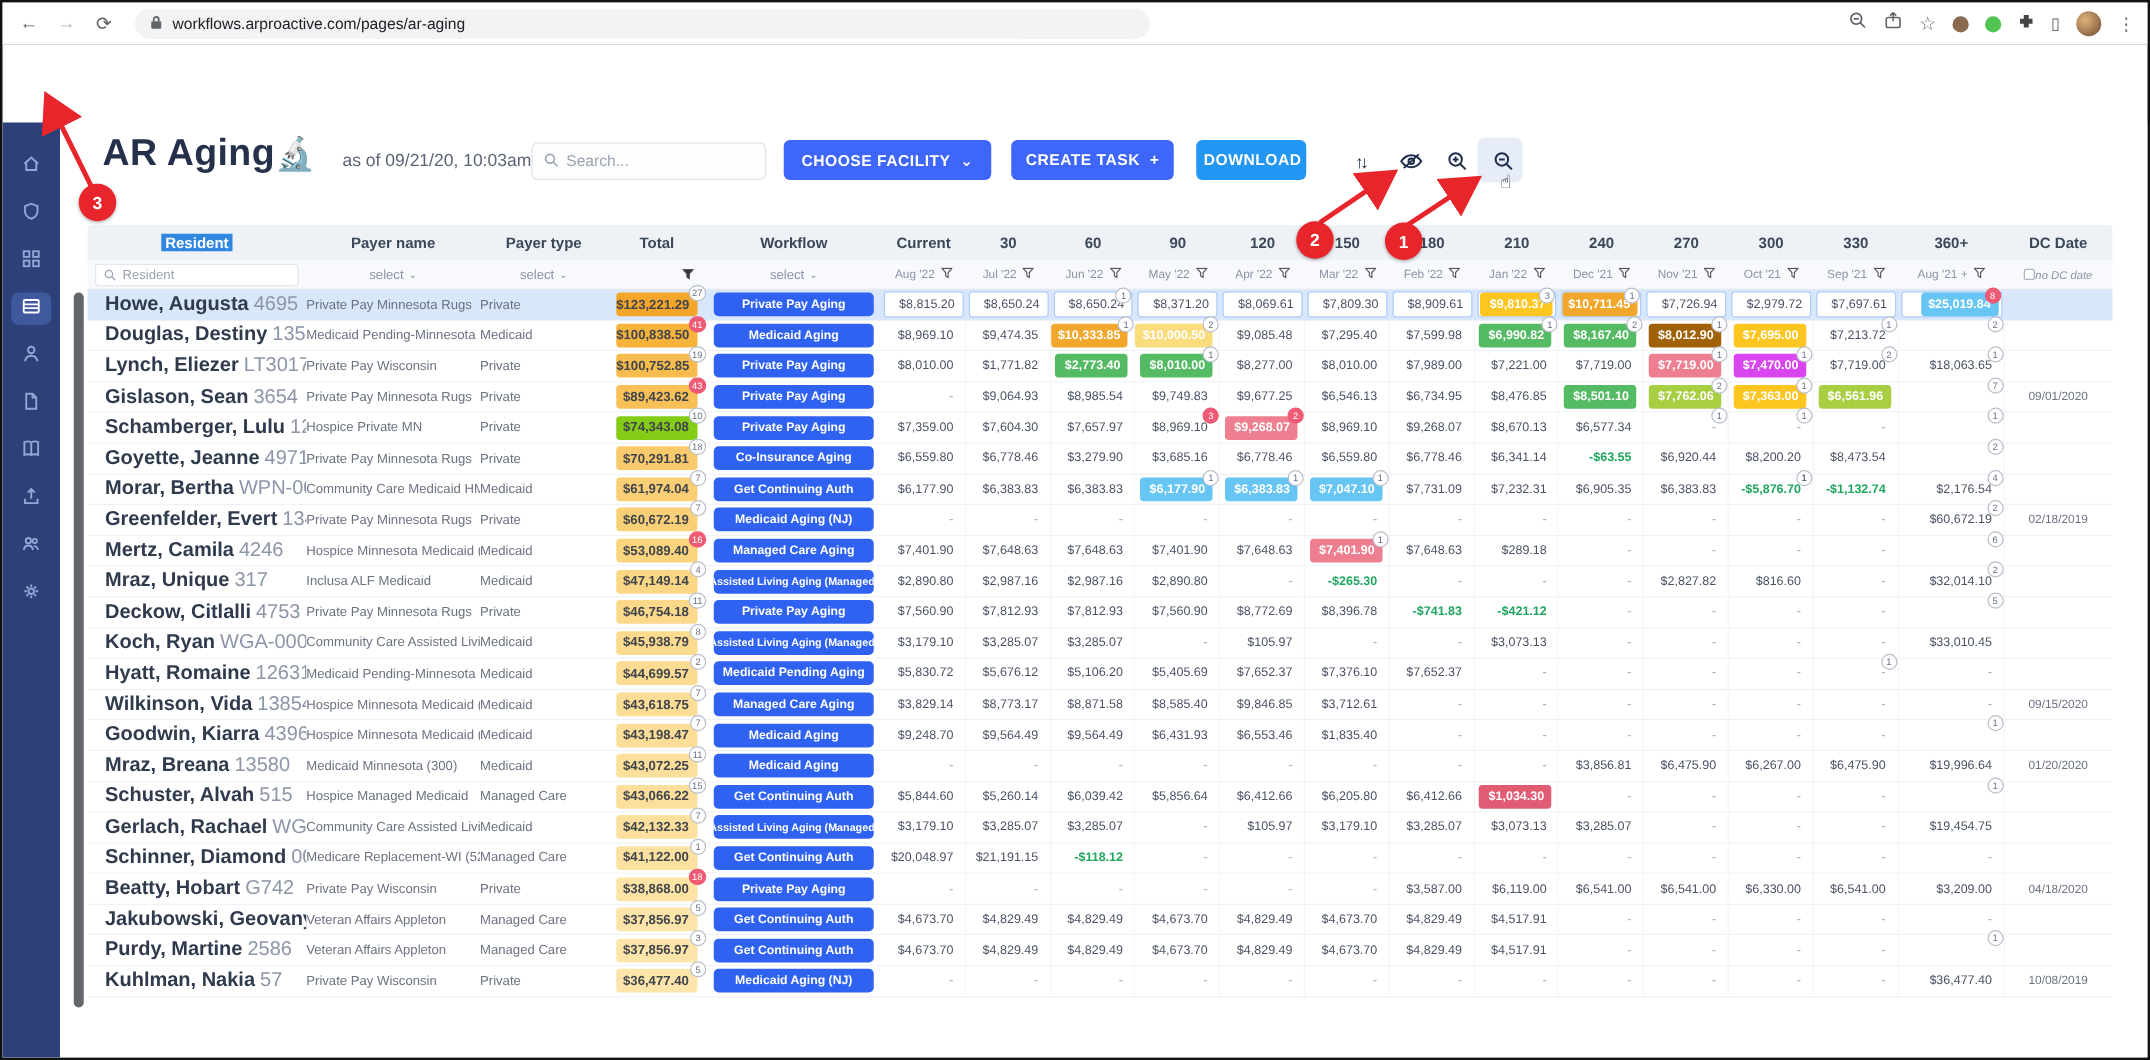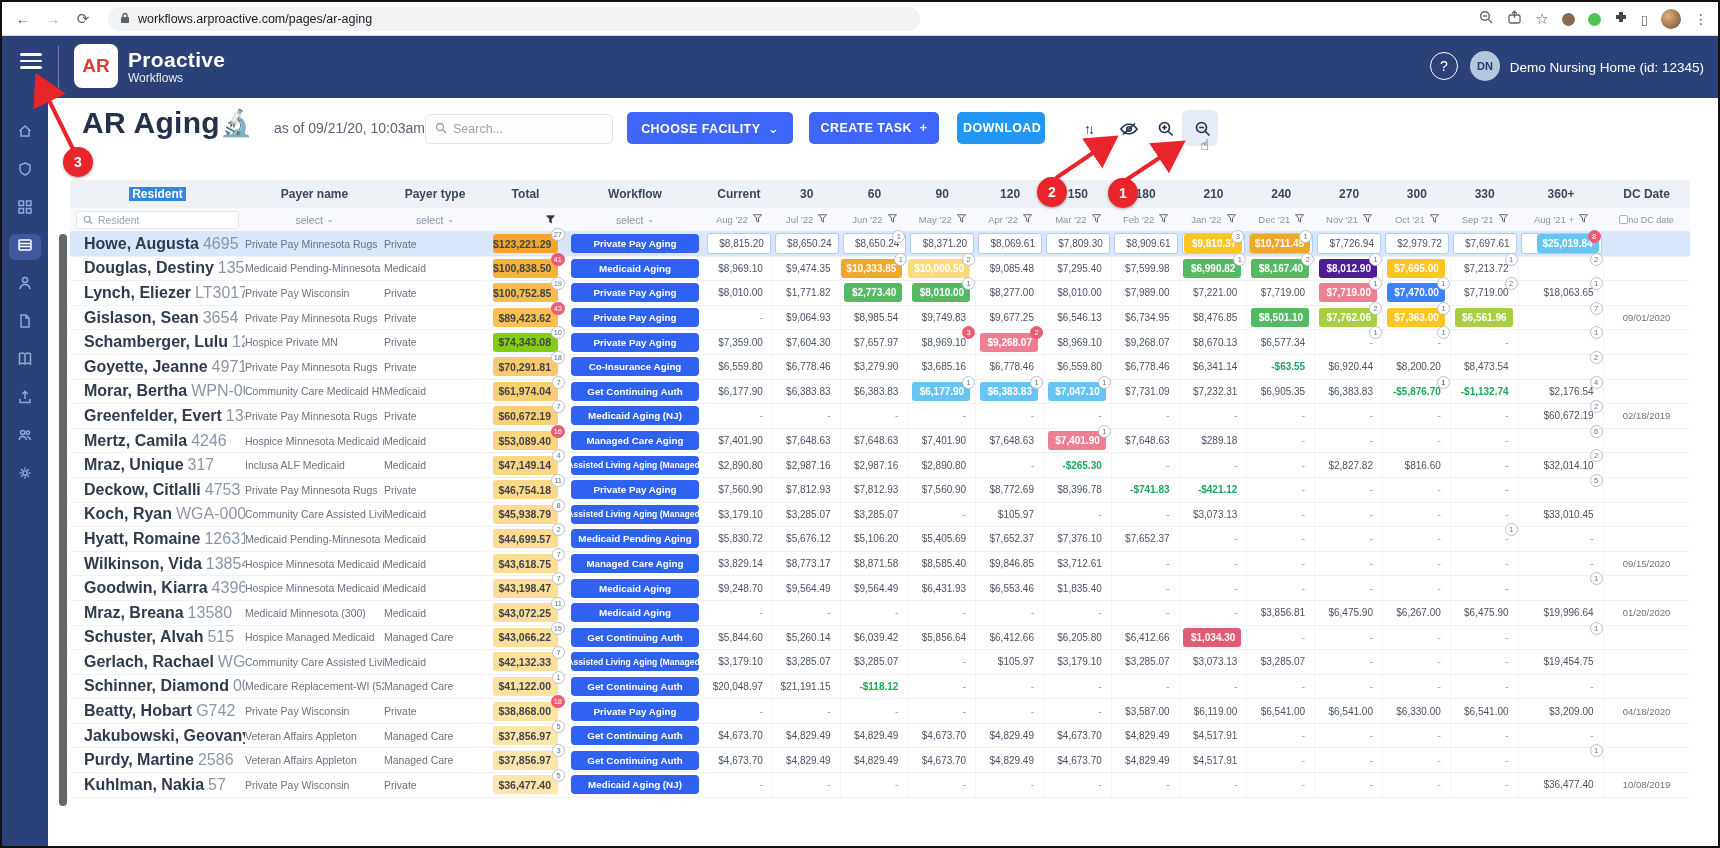--- a/index.html
+++ b/index.html
@@ -131,24 +131,6 @@
     </div>
   </div>
 
-  <div class="appbar">
-    <div class="burger">
-        <i></i>
-        <i></i>
-        <i></i>
-      </div>
-    <div class="vsep"></div>
-    <div class="brand">
-      <div class="mark">AR</div>
-      <div class="bt">
-        <div class="t1">Proactive</div>
-        <div class="t2">Workflows</div>
-      </div>
-    </div>
-    <div class="help">?</div>
-    <div class="uavatar">DN</div>
-    <div class="uname">Demo Nursing Home (id: 12345)</div>
-  </div>
 
   <div class="sidebar">
     <div class="sbit">

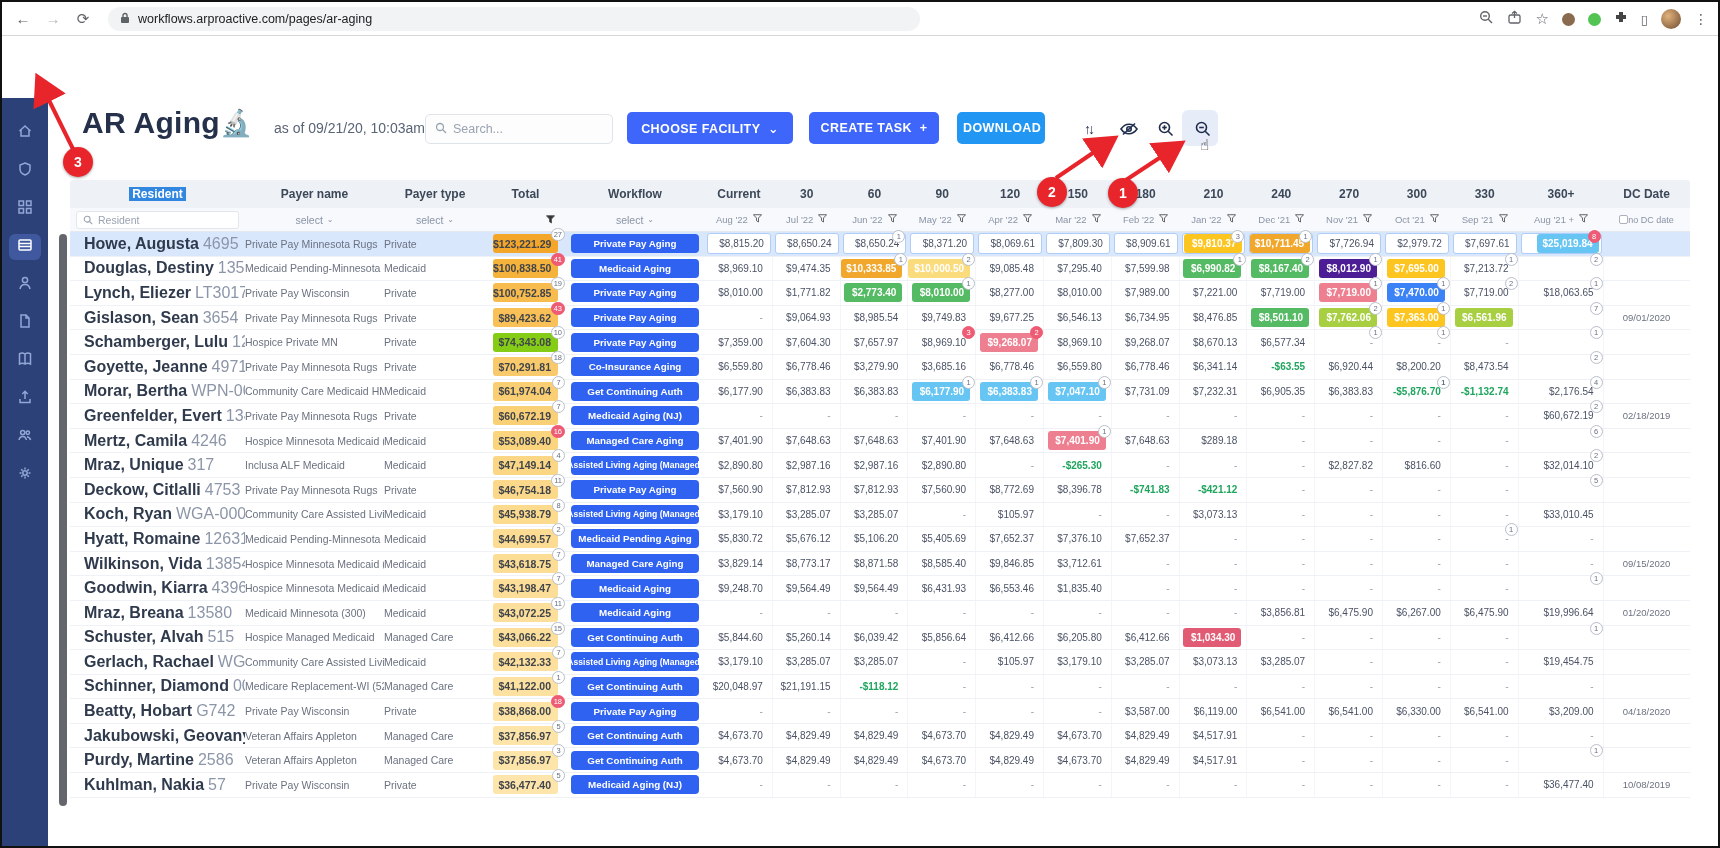--- a/index.html
+++ b/index.html
@@ -63,7 +63,7 @@
   .fsel{display:flex;align-items:center;justify-content:center;gap:4px;color:#8a94a6;font-size:10.5px;cursor:pointer;}
   .ffun{display:flex;align-items:center;justify-content:flex-end;padding-right:10px;cursor:pointer;}
   .fmon{display:flex;align-items:center;justify-content:center;gap:5px;color:#8a94a6;font-size:9.5px;white-space:nowrap;cursor:pointer;}
-  .fdc{display:flex;align-items:center;justify-content:center;gap:0;color:#8a94a6;font-size:9px;cursor:pointer;}
+  .fdc{display:flex;align-items:center;justify-content:center;gap:0;color:#8a94a6;font-size:9px;cursor:pointer;font-style:italic;}
   .fdc .cb{width:9px;height:9px;border:1px solid #aab2bf;border-radius:2px;background:#fff;}
   .trow{height:24.6px;align-items:center;border-bottom:1px solid #eef1f5;background:#fff;cursor:pointer;}
   .trow.sel{background:#d9e7fd;}

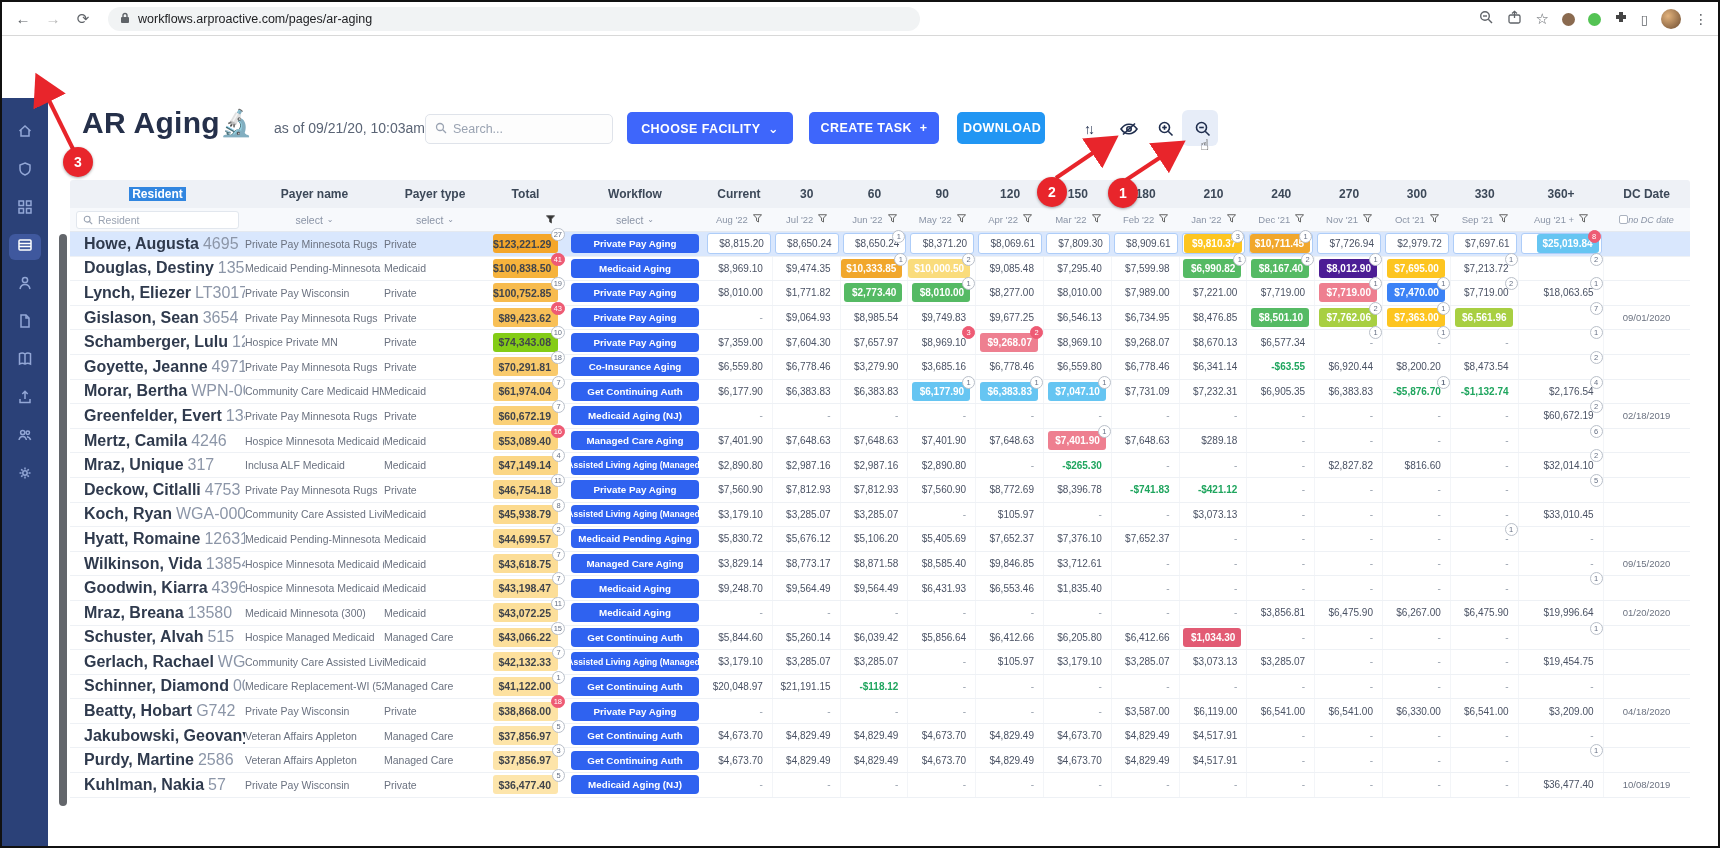--- a/index.html
+++ b/index.html
@@ -434,7 +434,7 @@
               <span class="bdg">2</span>
             </div>
             <div class="cell c-num">
-              <span class="npill" style="background:#4c1d95">$8,012.90</span>
+              <span class="npill" style="background:#a16207">$8,012.90</span>
               <span class="bdg">1</span>
             </div>
             <div class="cell c-num">

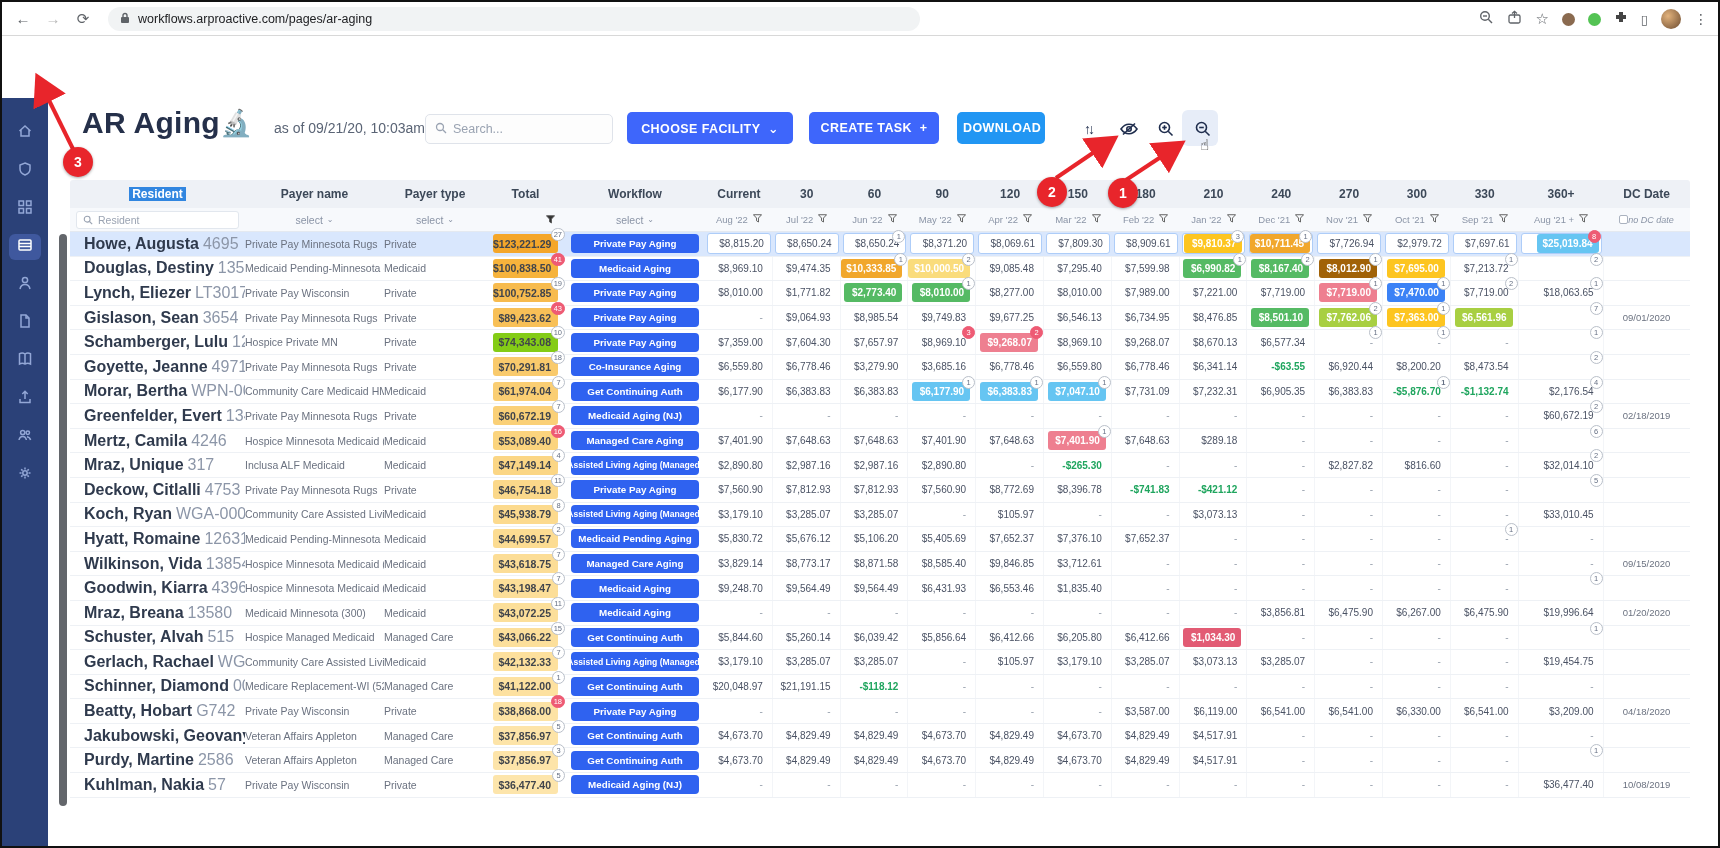--- a/index.html
+++ b/index.html
@@ -479,7 +479,7 @@
               <span class="bdg">1</span>
             </div>
             <div class="cell c-num">
-              <span class="npill" style="background:#3b82f6">$7,470.00</span>
+              <span class="npill" style="background:#d946ef">$7,470.00</span>
               <span class="bdg">1</span>
             </div>
             <div class="cell c-num">$7,719.00<span class="bdg">2</span></div>

